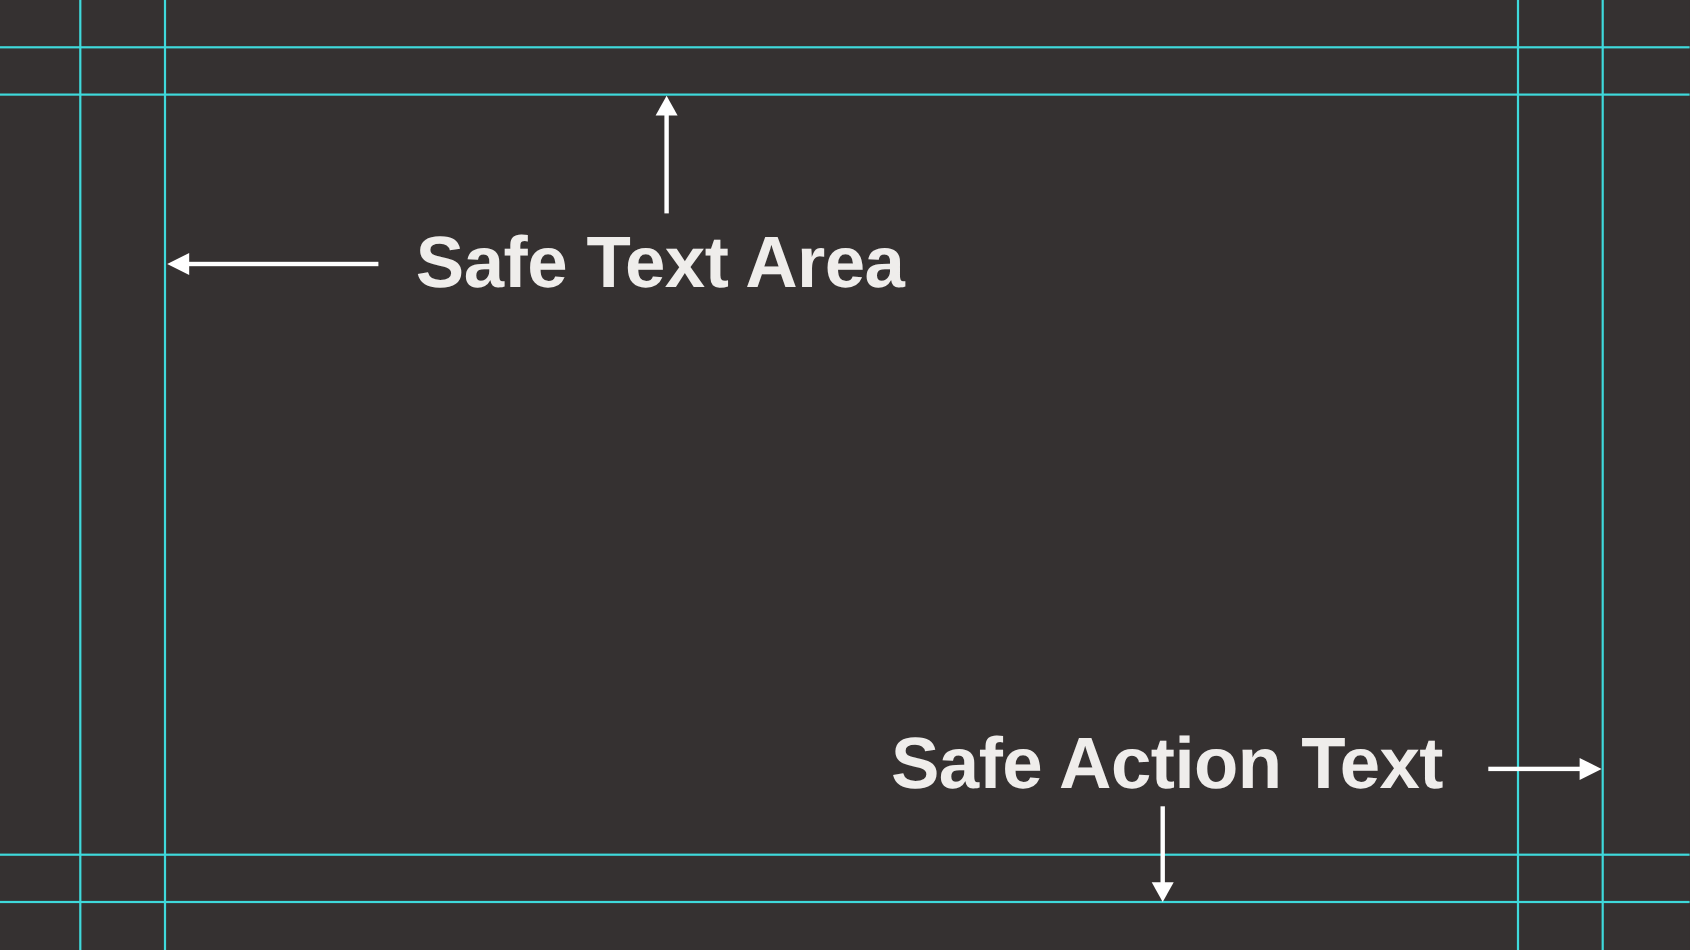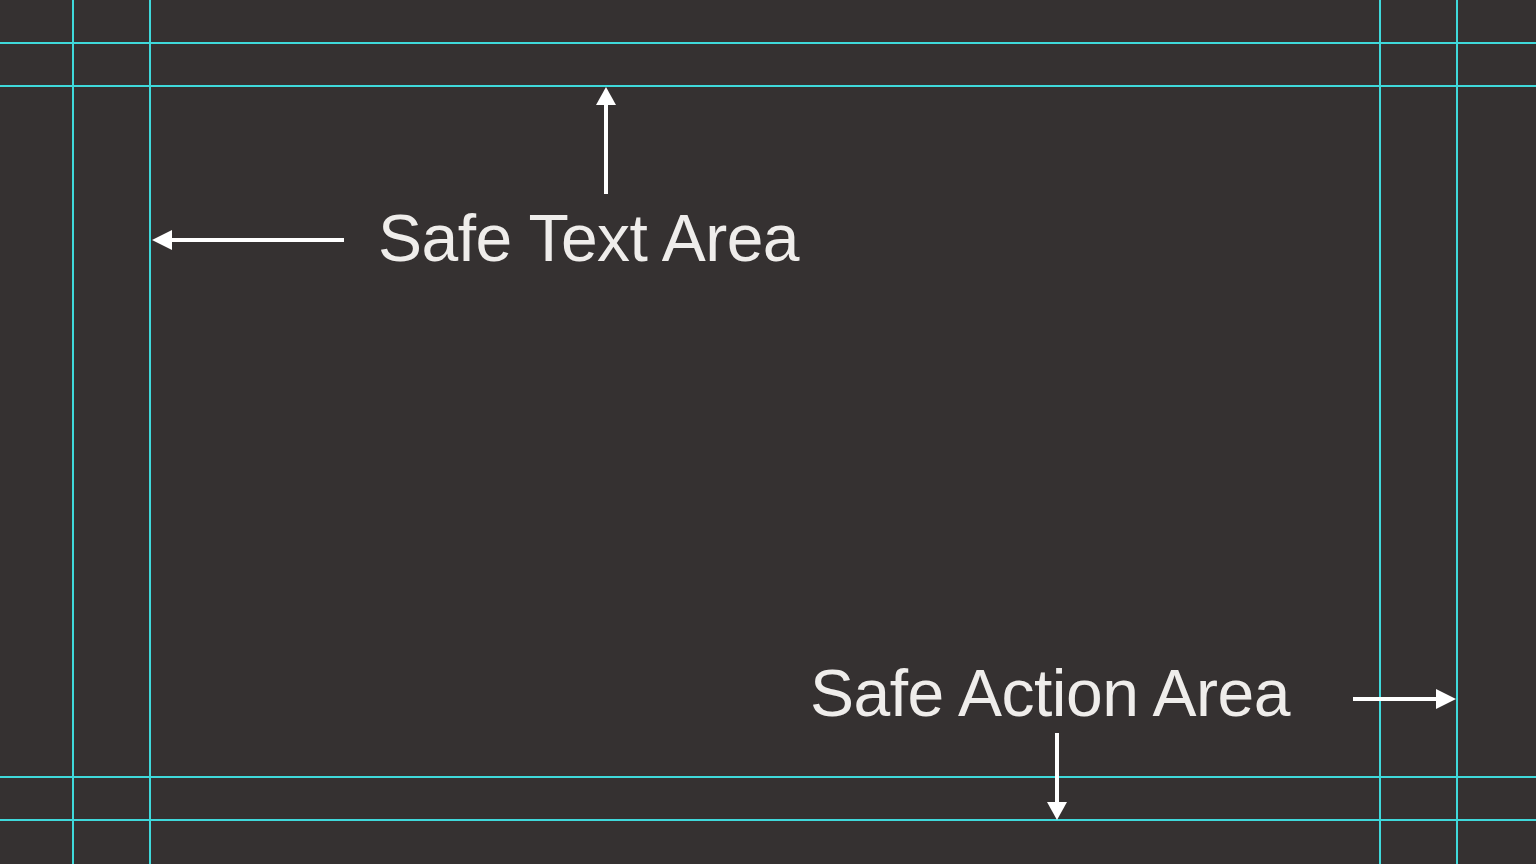--- a/index.html
+++ b/index.html
@@ -6,7 +6,7 @@
   body { width:1536px; height:864px; background:#353131; position:relative; overflow:hidden; font-family:"Liberation Sans", sans-serif; }
   .guide-v { position:absolute; top:0; width:2px; height:864px; background:#3fd9db; }
   .guide-h { position:absolute; left:0; height:2px; width:1536px; background:#3fd9db; }
-  .label { position:absolute; color:#efedeb; font-weight:normal; font-size:66px; letter-spacing:-0.5px; white-space:nowrap; line-height:1; }
+  .label { position:absolute; color:#efedeb; font-weight:bold; font-size:66px; letter-spacing:-0.5px; white-space:nowrap; line-height:1; }
   svg.arrow { position:absolute; overflow:visible; }
 </style>
 </head>

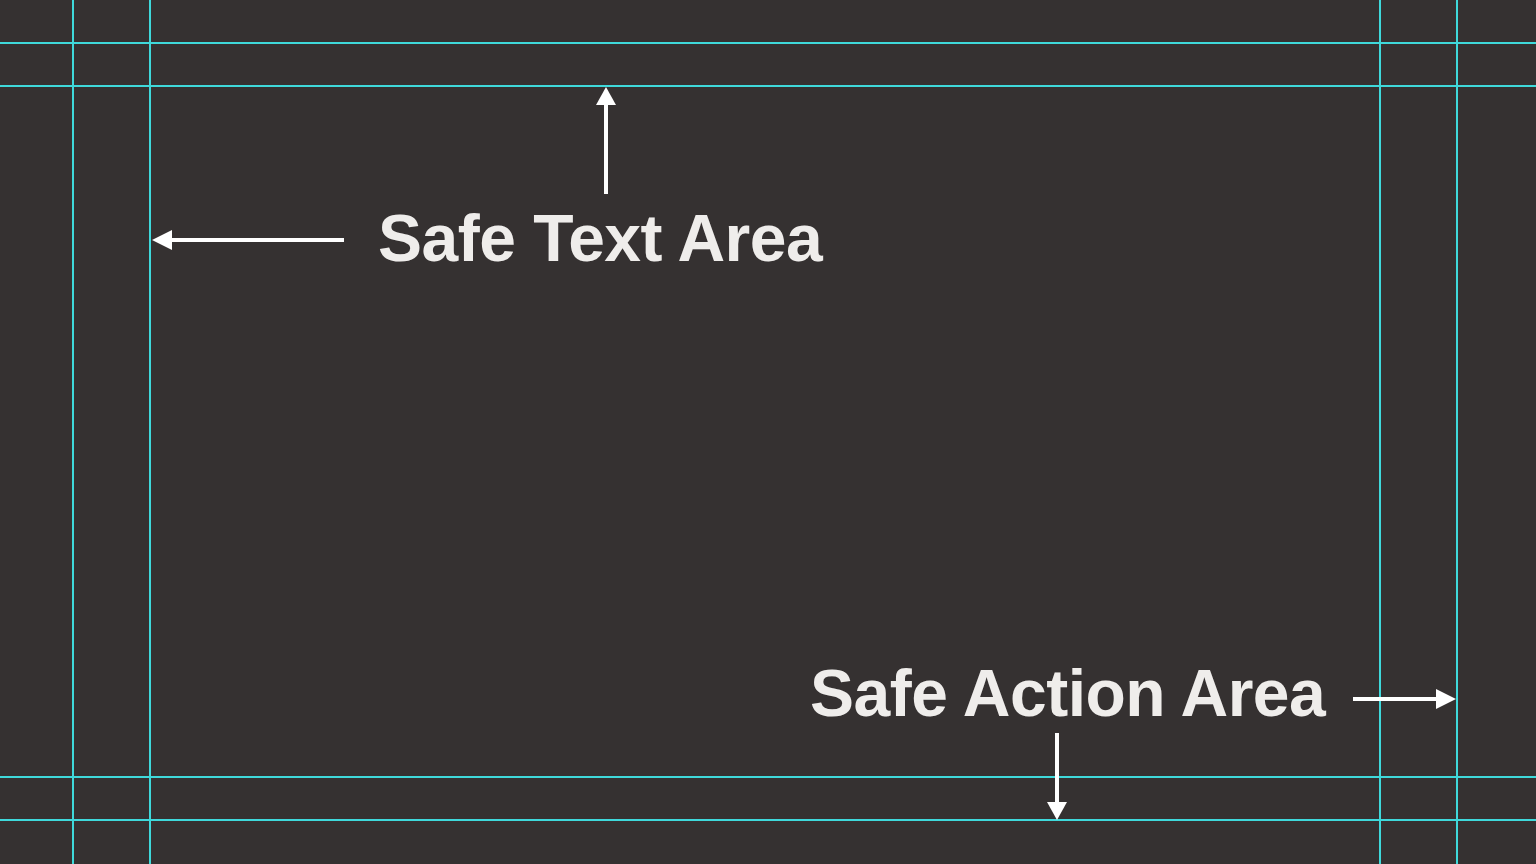--- a/index.html
+++ b/index.html
@@ -34,7 +34,7 @@
   <polygon points="12,1 2,19 22,19" fill="#ffffff"></polygon>
 </svg>
 
-<div class="label" style="left:810px; top:660px;">Safe Action Area</div>
+<div class="label" style="left:810px; top:660px;">Safe Action Text</div>
 
 <svg class="arrow" style="left:1352px; top:687px;" width="106" height="24">
   <rect x="1" y="10" width="86" height="4" fill="#ffffff"></rect>

